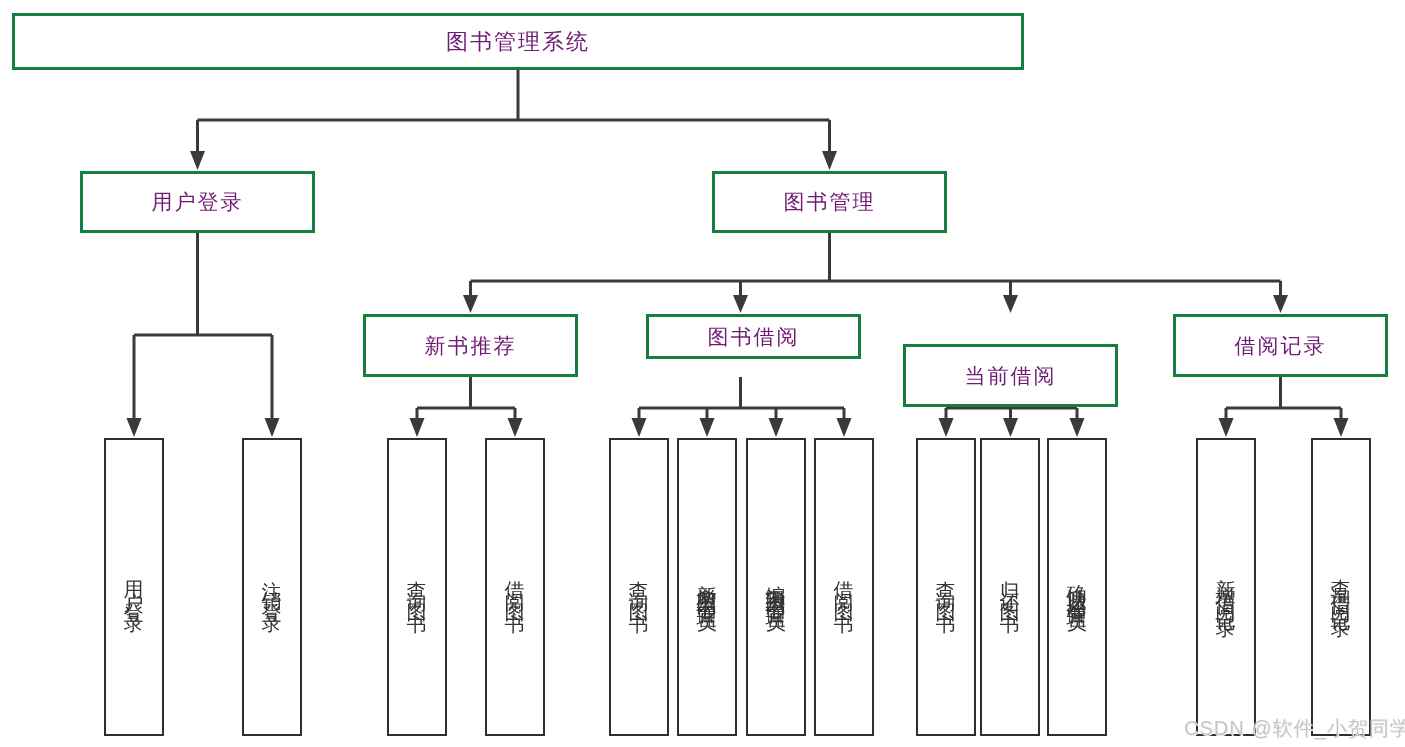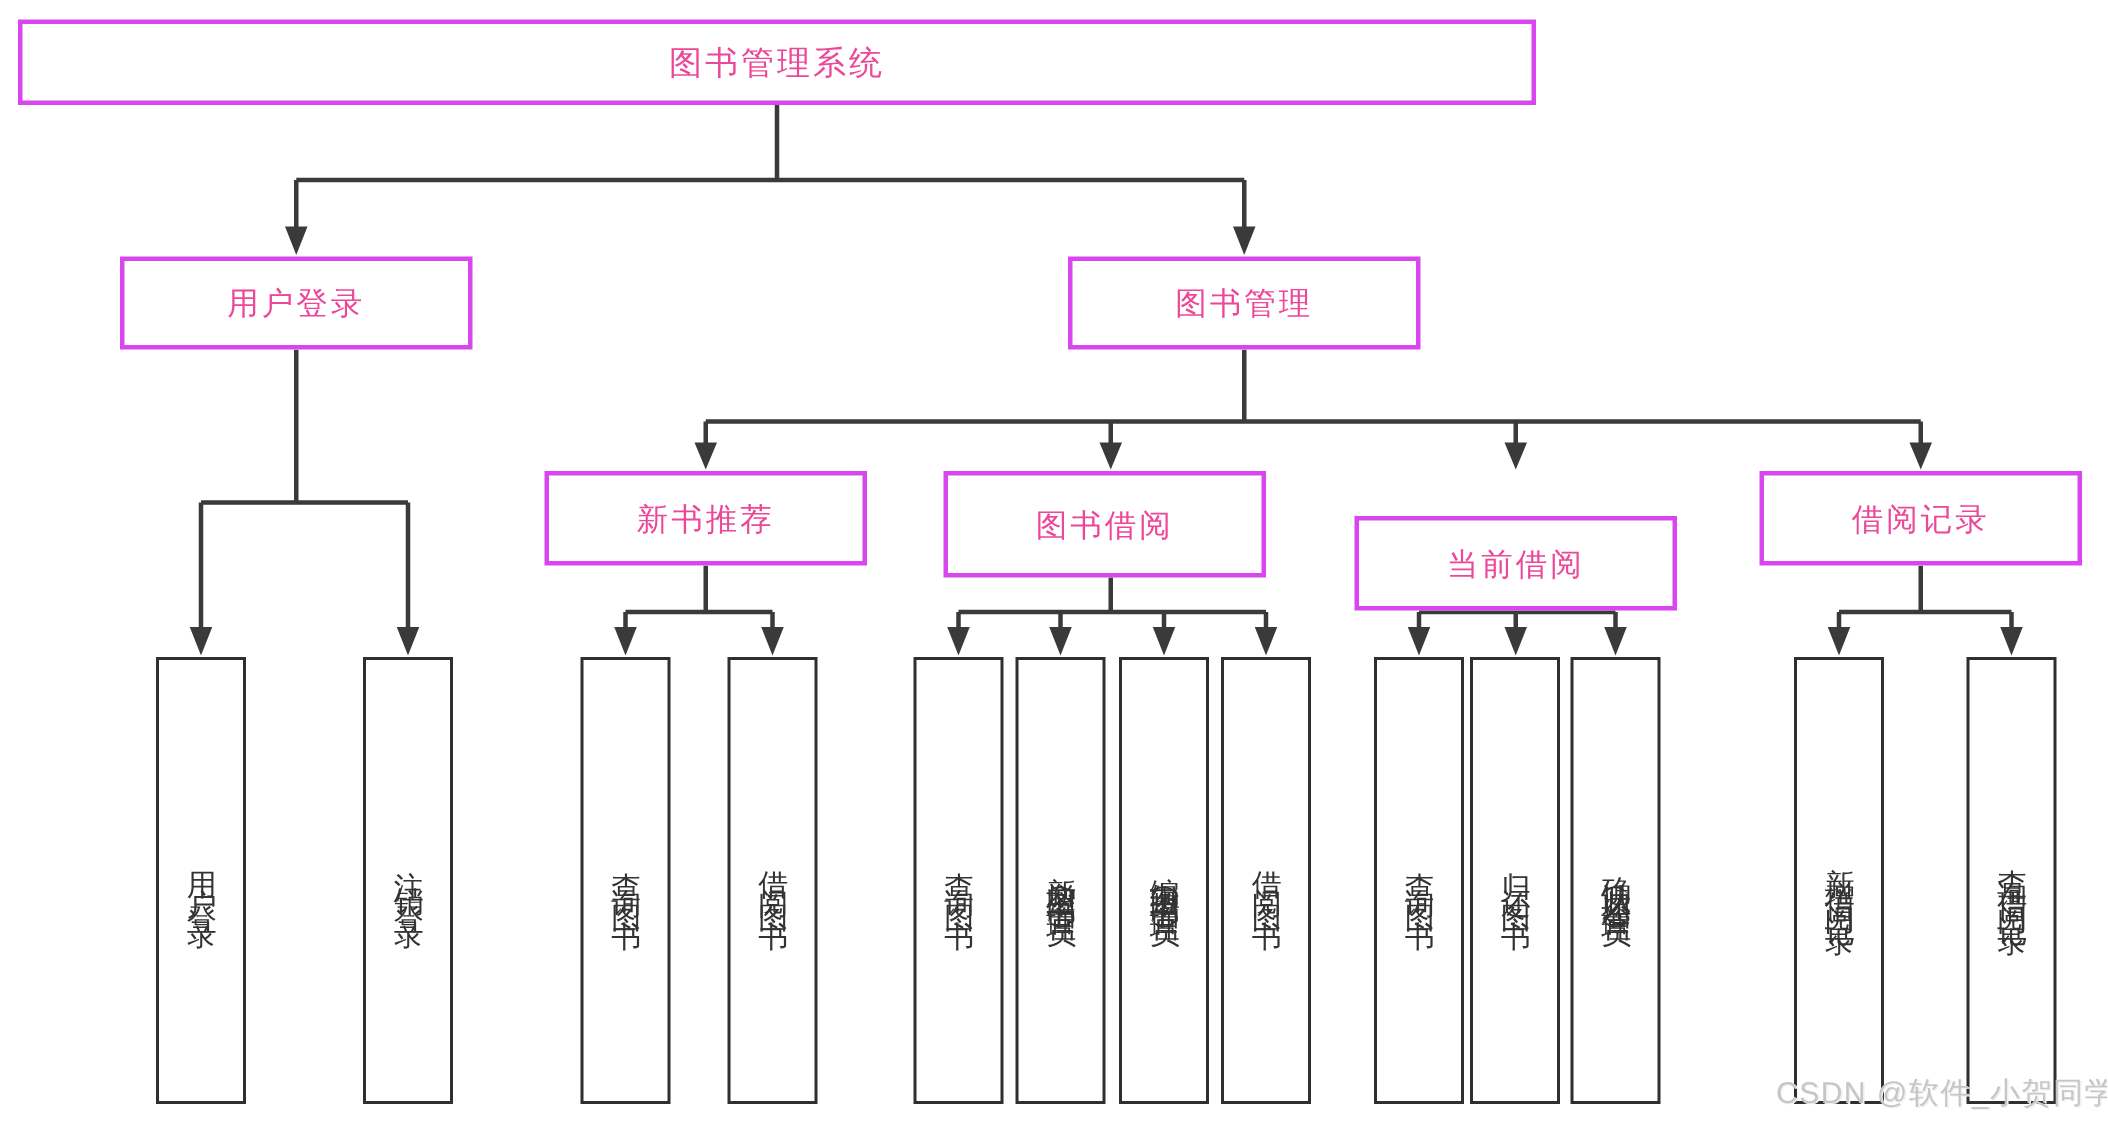--- a/index.html
+++ b/index.html
@@ -15,12 +15,12 @@
   .node{
     position:absolute;
     box-sizing:border-box;
-    border:3px solid #d946ef;
+    border:3px solid #15803d;
     background:#ffffff;
     display:flex;align-items:center;justify-content:center;
     font-size:21px;
     letter-spacing:2px;
-    color:#ec4899;
+    color:#701a75;
   }
   .node.root{font-size:22px;}
   .vbox{

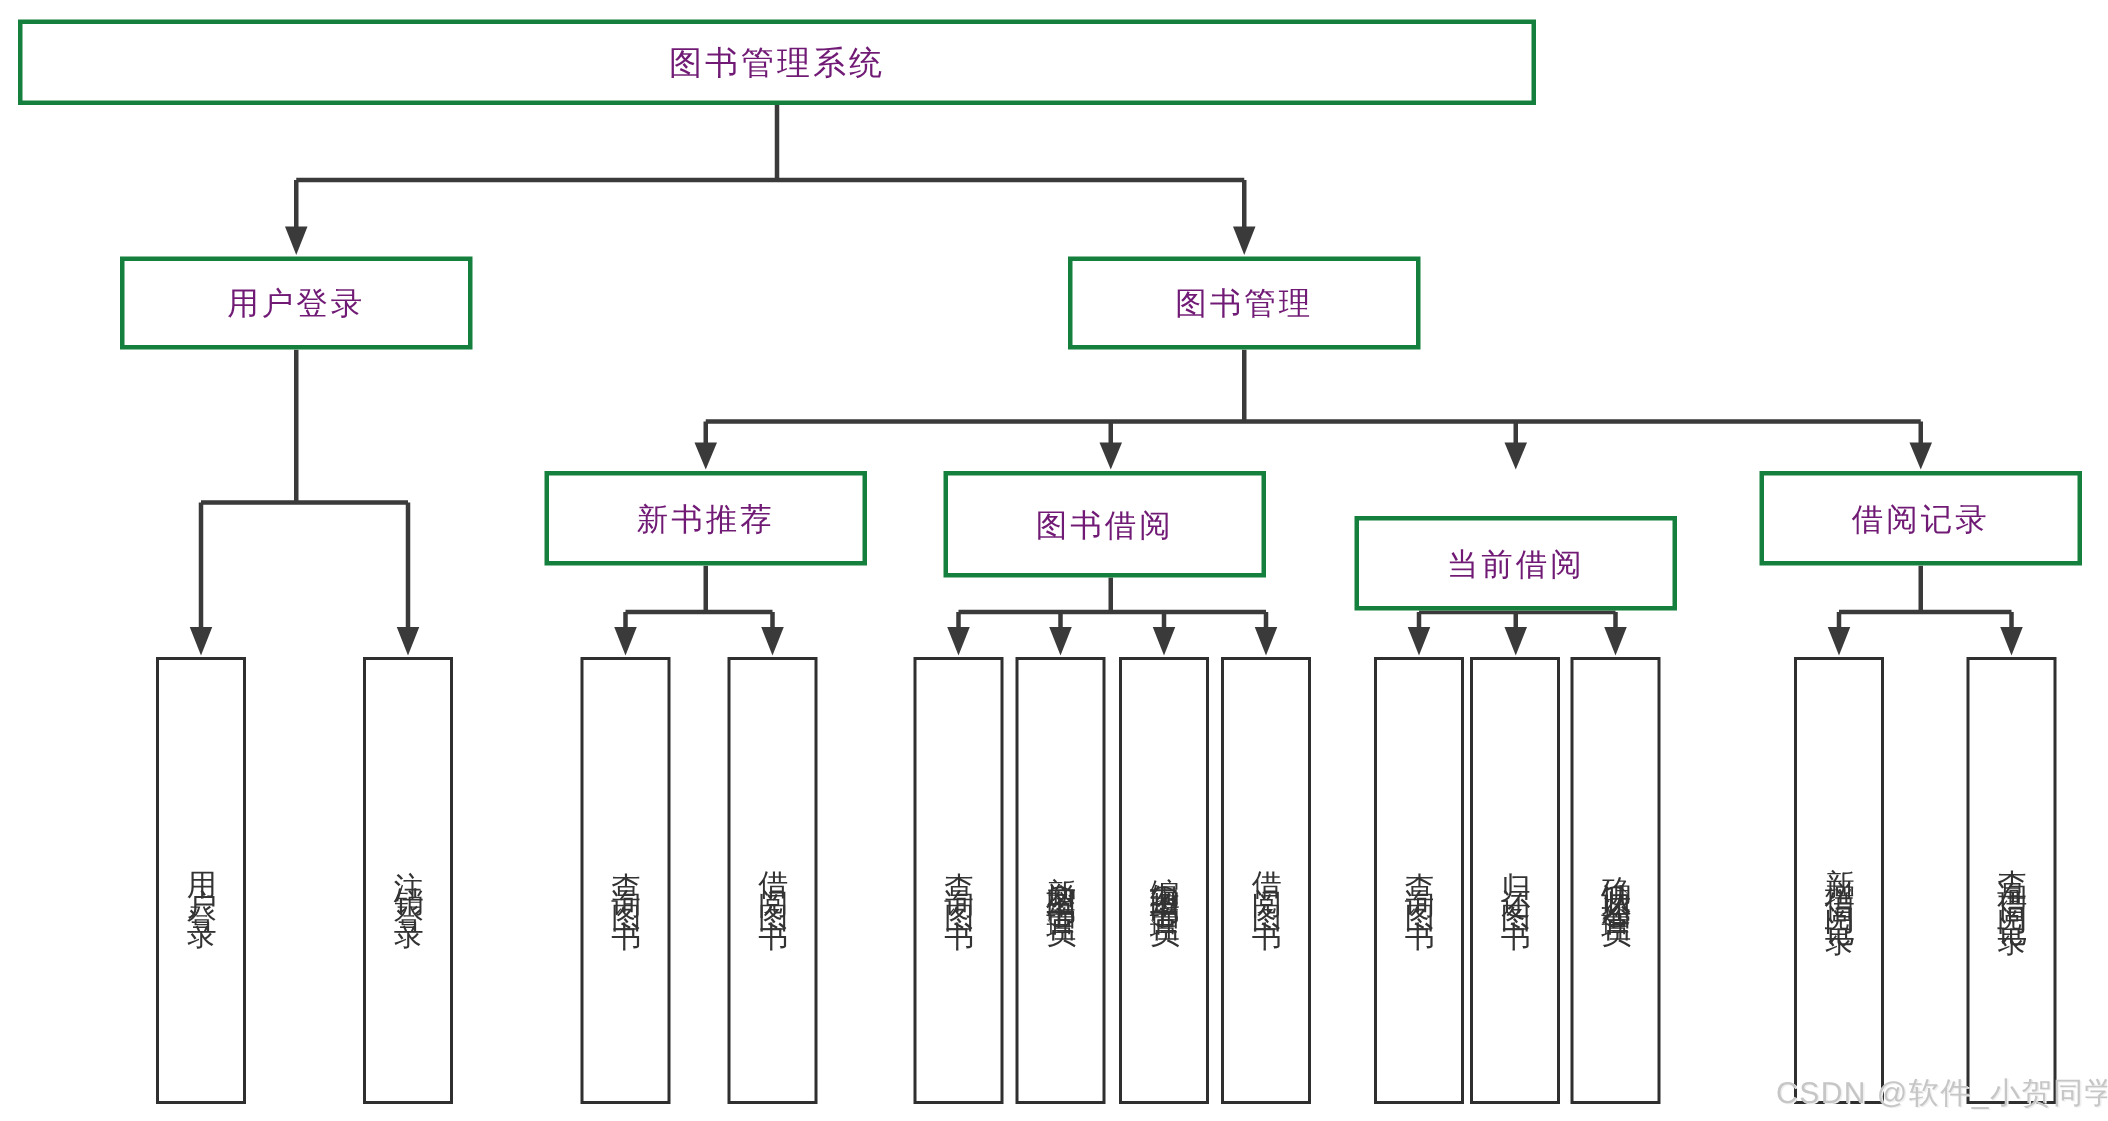--- a/index.html
+++ b/index.html
@@ -117,7 +117,7 @@
   <div class="node" style="left:363px;top:314px;width:215px;height:63px;">
     <span>新书推荐</span>
   </div>
-  <div class="node" style="left:629px;top:314px;width:215px;height:71px;align-items:center;">
+  <div class="node" style="left:646px;top:314px;width:215px;height:45px;align-items:center;">
     <span>图书借阅</span>
   </div>
   <div class="node" style="left:903px;top:314px;width:215px;height:63px;margin-top:30px;">

